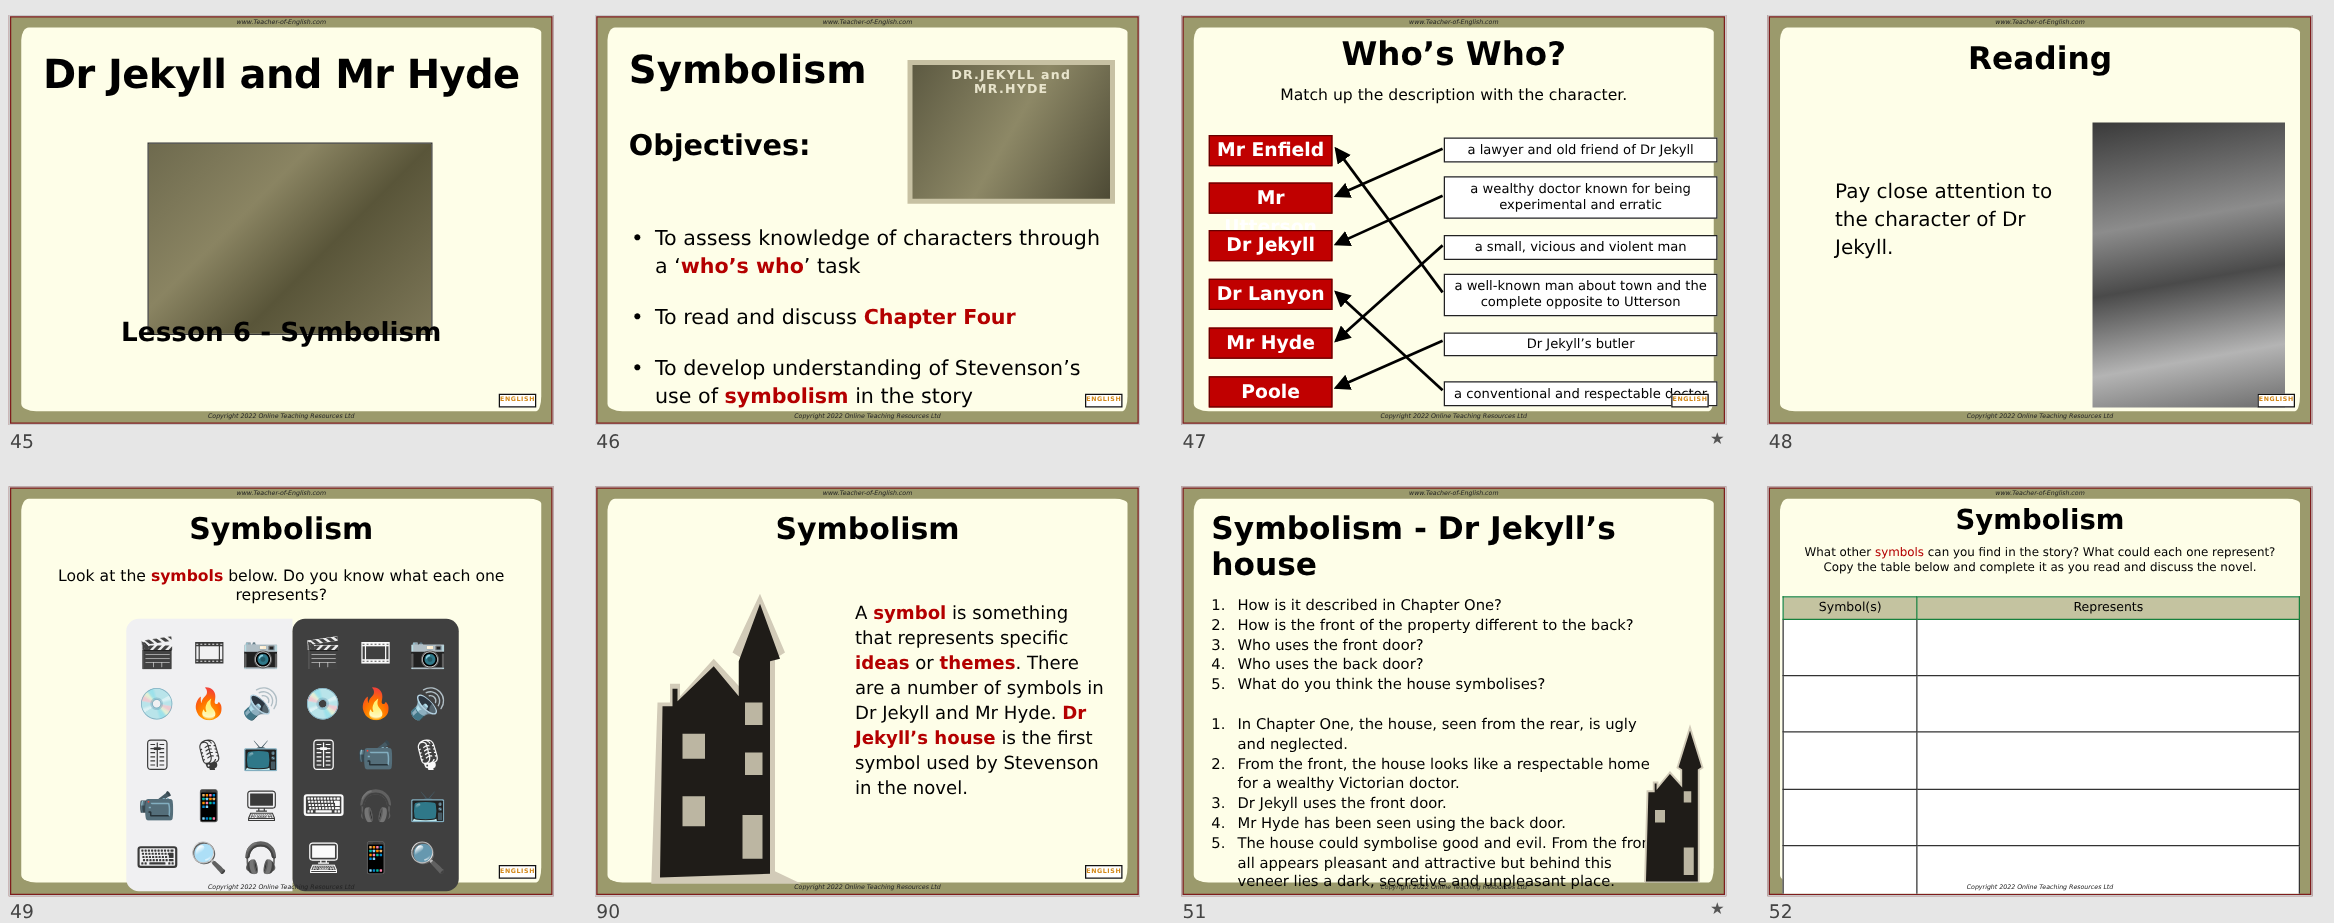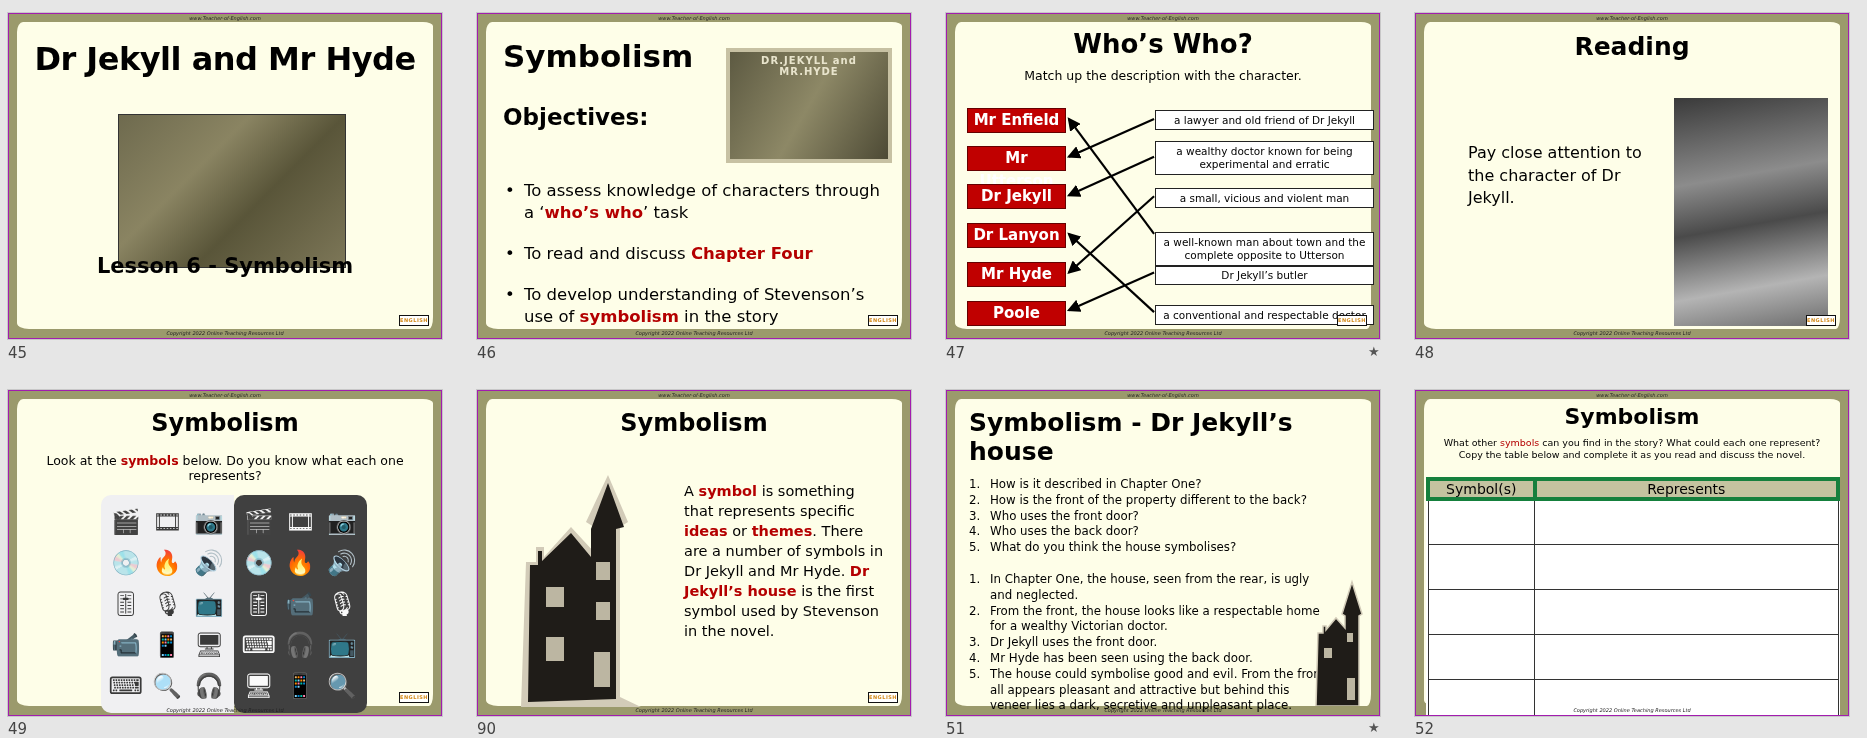--- a/index.html
+++ b/index.html
@@ -6,7 +6,7 @@
   html, body { width: 1867px; height: 738px; overflow: hidden; }
   body { background: #e6e6e6; font-family: "DejaVu Sans", sans-serif; position: relative; }
 
-  .thumb { position: absolute; width: 436px; height: 328px; border: 1px solid #c8c8c8; background: #a21caf; }
+  .thumb { position: absolute; width: 436px; height: 328px; border: 1px solid #c8c8c8; background: #7f1d1d; }
   .thumb-num { position: absolute; font-family: "DejaVu Sans", sans-serif; font-size: 15px; color: #444; }
   .thumb-star { position: absolute; font-size: 13px; color: #555; }
 

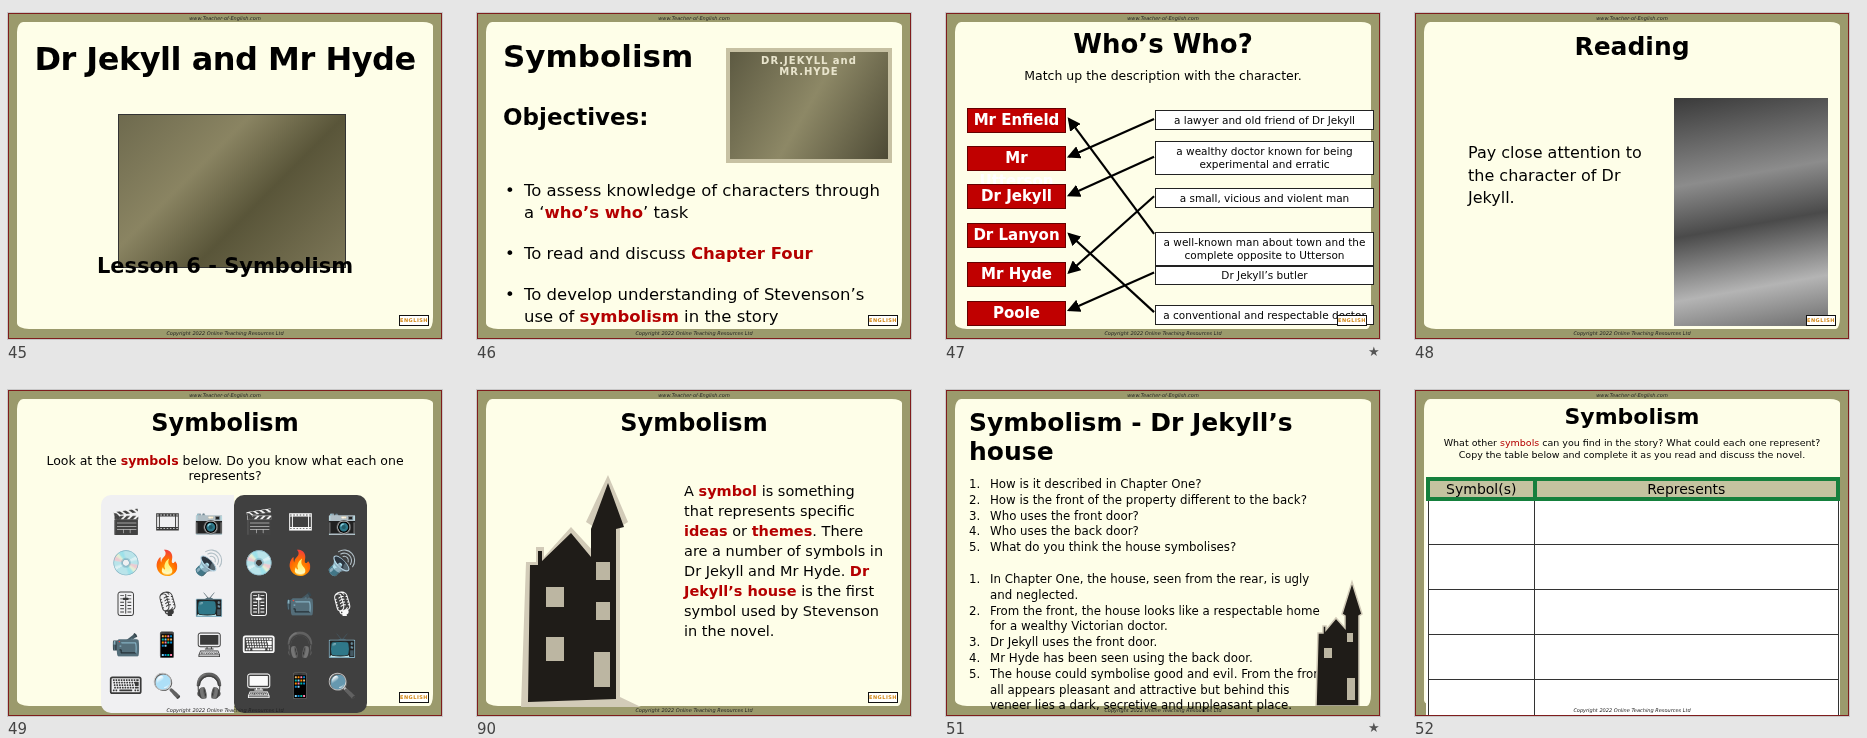--- a/index.html
+++ b/index.html
@@ -138,7 +138,7 @@
       <div class="desc-box" style="top:88px; height:20px;">a lawyer and old friend of Dr Jekyll</div>
       <div class="desc-box" style="top:119px; height:34px;">a wealthy doctor known for being experimental and erratic</div>
       <div class="desc-box" style="top:166px; height:20px;">a small, vicious and violent man</div>
-      <div class="desc-box" style="top:210px; height:34px;">a well-known man about town and the complete opposite to Utterson</div>
+      <div class="desc-box" style="top:197px; height:34px;">a well-known man about town and the complete opposite to Utterson</div>
       <div class="desc-box" style="top:244px; height:19px;">Dr Jekyll’s butler</div>
       <div class="desc-box" style="top:283px; height:20px;">a conventional and respectable doctor</div>
 

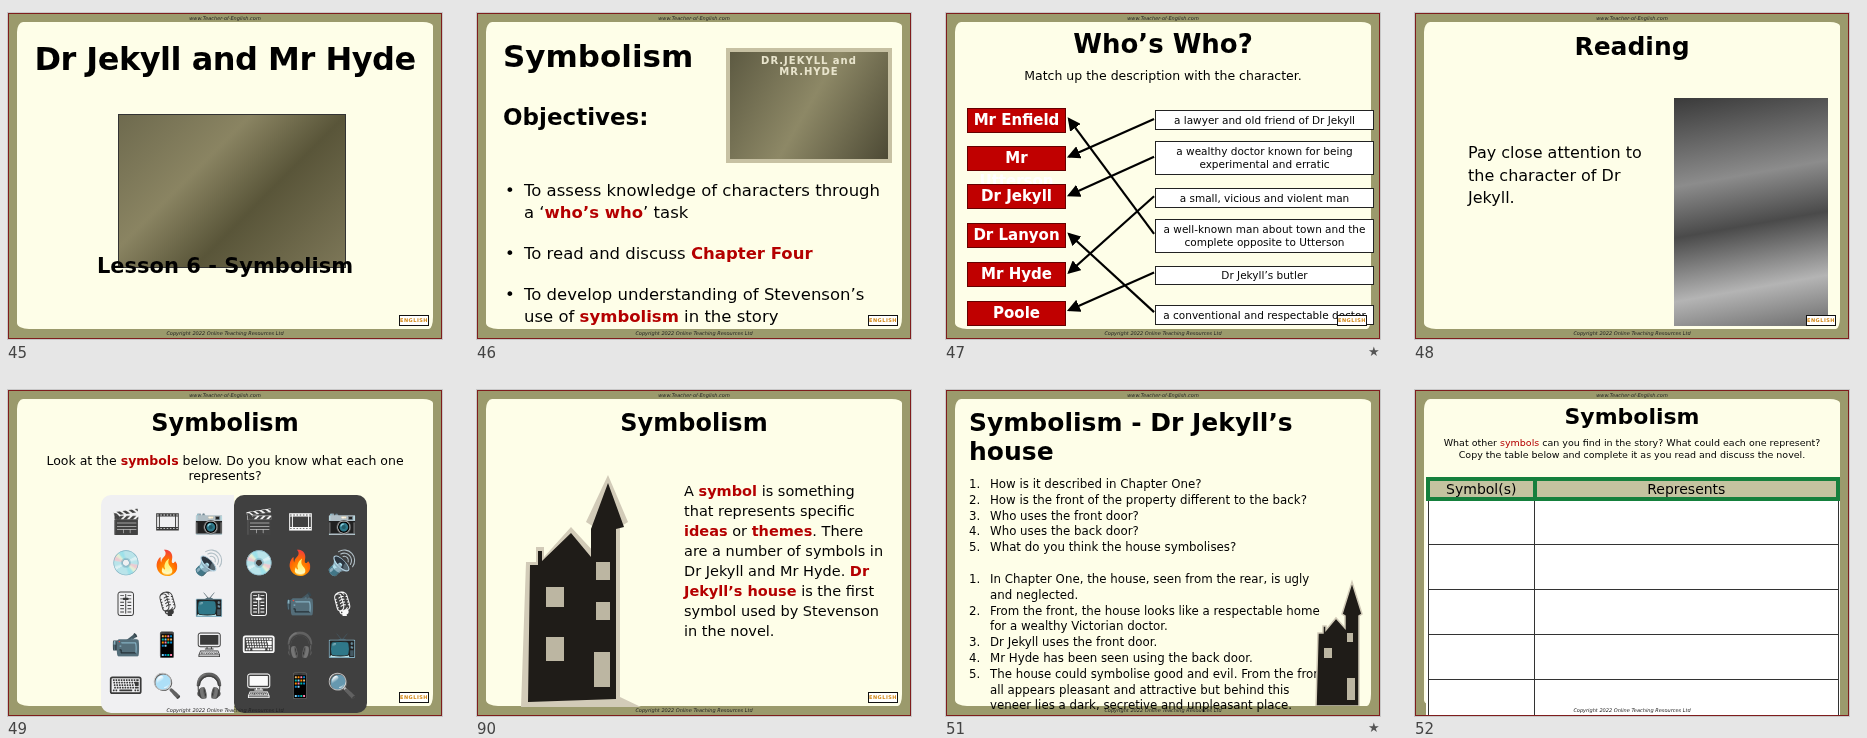--- a/index.html
+++ b/index.html
@@ -79,7 +79,7 @@
   .s52-title { top: 5px; font-size: 22px; }
   .s52-sub { top: 38px; font-size: 9.5px; font-weight: normal; line-height: 12px; }
   .s52-table { position: absolute; left: 2px; top: 78px; width: 414px; height: 245px; border-collapse: collapse; background: #fff; }
-  .s52-table th { background: #c4c3a0; font-size: 14px; font-weight: normal; height: 18px; border: 4px solid #15803d; color: #000; }
+  .s52-table th { background: #c4c3a0; font-size: 10px; font-weight: normal; height: 18px; border: 1px solid #15803d; color: #000; }
   .s52-table td { border: 1px solid #333; height: 45px; }
 </style>
 </head>

